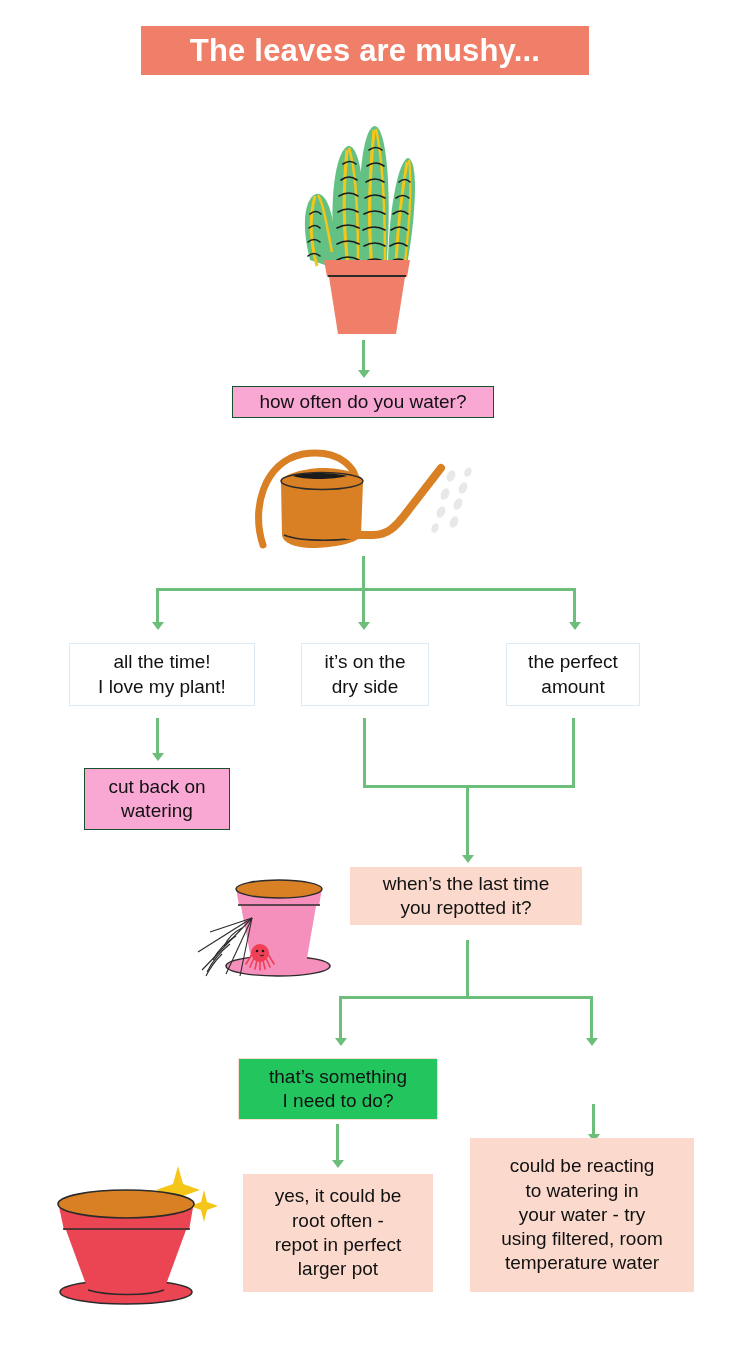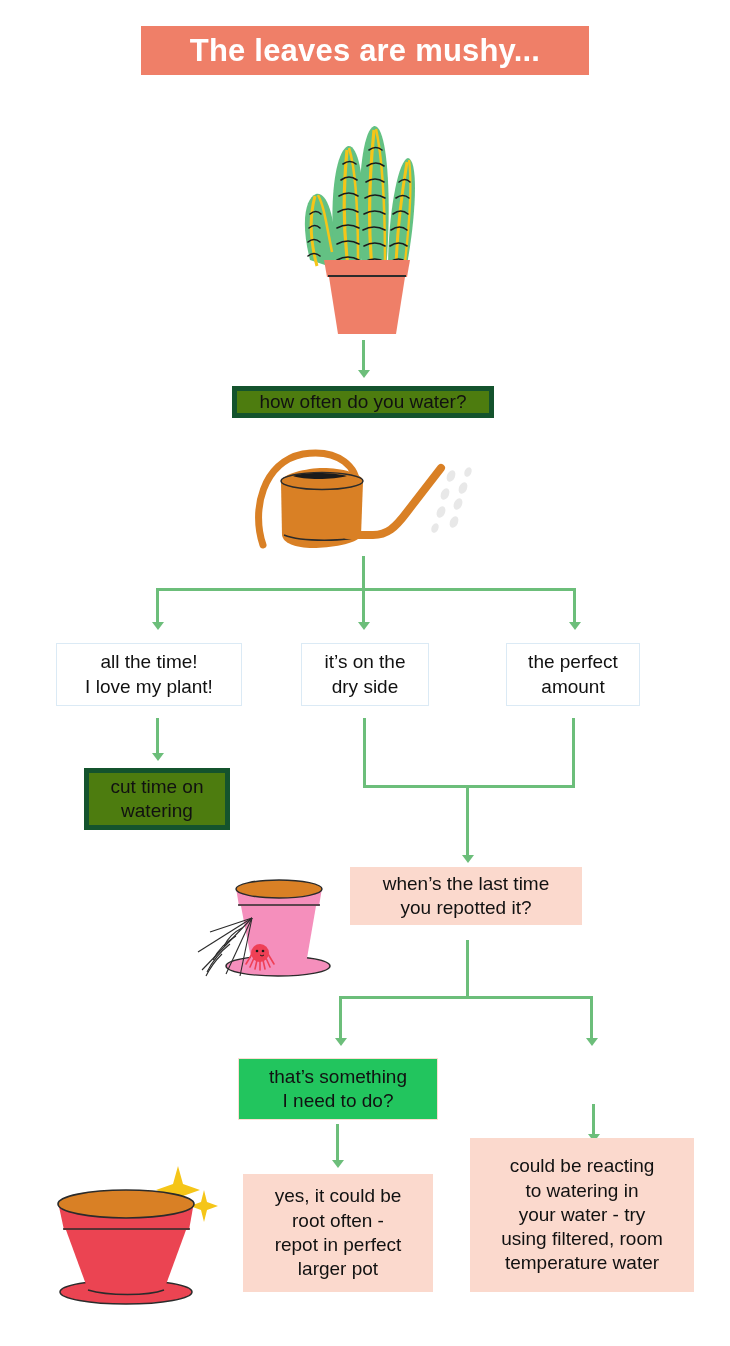--- a/index.html
+++ b/index.html
@@ -55,8 +55,8 @@
     padding: 4px 8px;
   }
   .box-blue-fill {
-    background: #4d7c0f;
-    border: 5px solid #14532d;
+    background: #f9a8d4;
+    border: 1px solid #14532d;
   }
   .box-blue-outline {
     background: #ffffff;

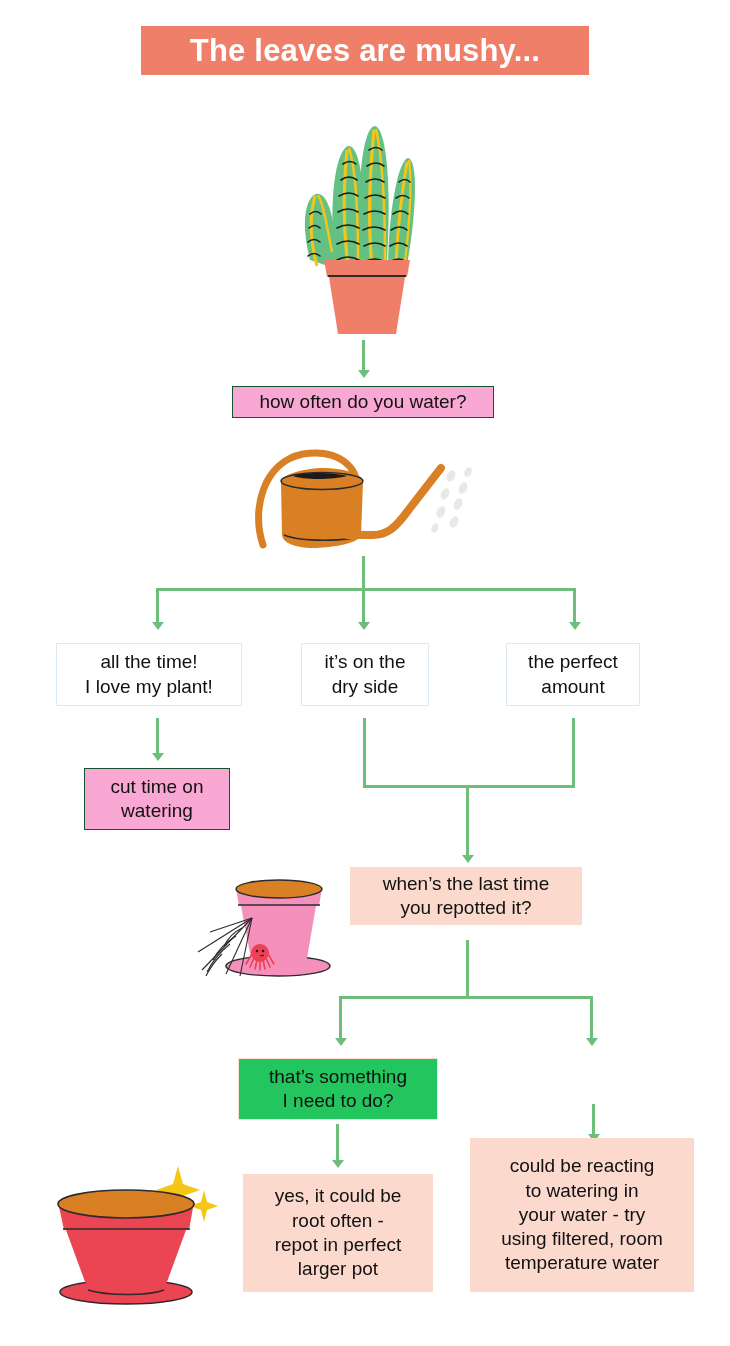--- a/index.html
+++ b/index.html
@@ -197,7 +197,7 @@
   <div class="ln v" style="left:573px; top:588px; width:3px; height:36px;"></div>
   <div class="arrowhead" style="left:568.5px; top:622px;"></div>
 
-  <div class="abs box box-blue-outline" style="left:56px; top:643px; width:186px; height:63px;">
+  <div class="abs box box-blue-outline" style="left:69px; top:643px; width:186px; height:63px;">
     <span>
       <span>all the time!</span><br>
       <span>I love my plant!</span>

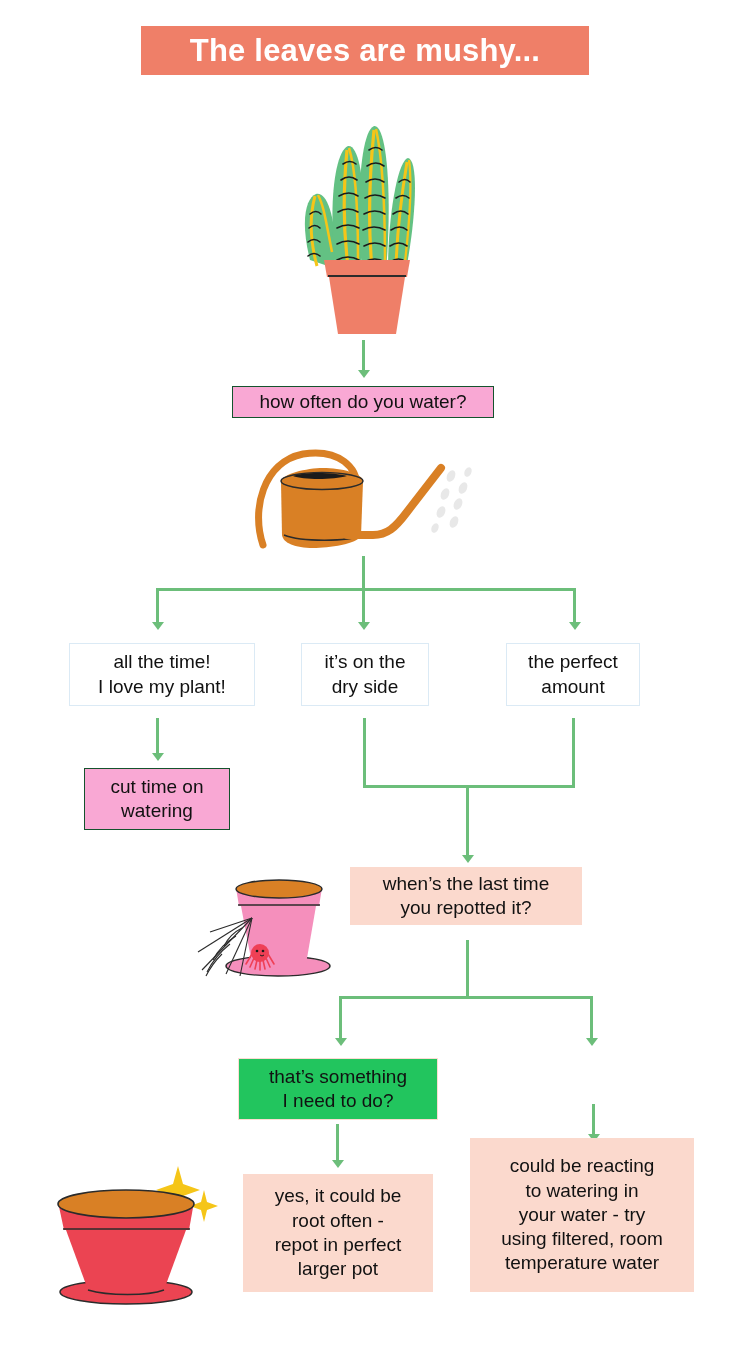--- a/index.html
+++ b/index.html
@@ -223,7 +223,7 @@
 
   <div class="abs box box-blue-fill" style="left:84px; top:768px; width:146px; height:62px;">
     <span>
-      <span>cut time on</span><br>
+      <span>cut back on</span><br>
       <span>watering</span>
     </span>
   </div>

